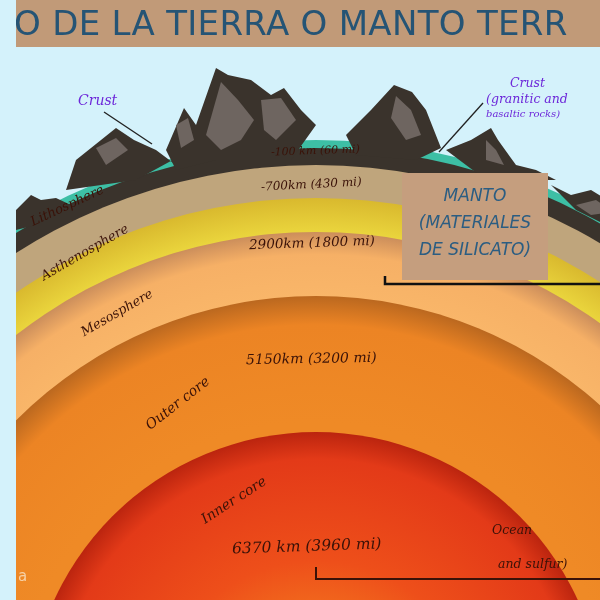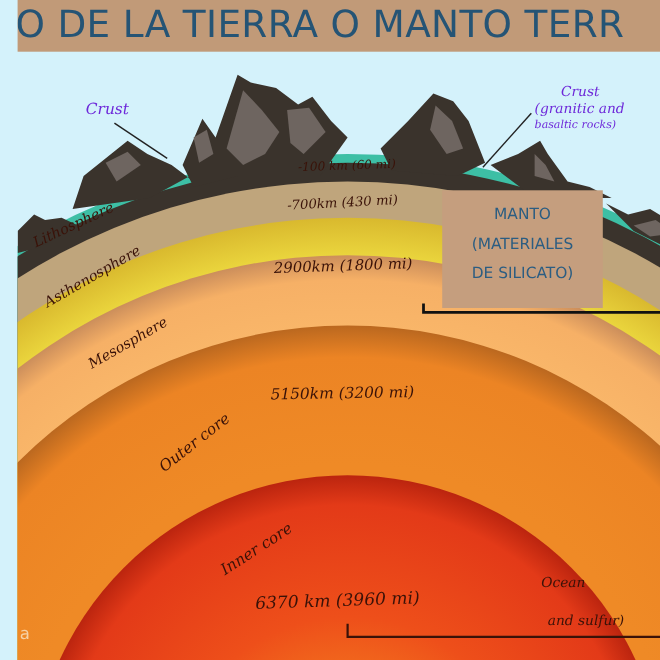--- a/index.html
+++ b/index.html
@@ -10,7 +10,7 @@
   .lbl { position:absolute; font-family:"DejaVu Serif", serif; font-style:italic; color:#3a1208; white-space:nowrap; z-index:4; }
   .lbl-dark { color:#6d28d9; }
   .manto-box { position:absolute; left:386px; top:173px; width:146px; height:107px; background:#c59e7e; z-index:6; text-align:center; }
-  .manto-box div { font-family:"DejaVu Sans", sans-serif; font-size:14px; color:#2b5d82; line-height:27px; }
+  .manto-box div { font-family:"DejaVu Sans", sans-serif; font-size:17px; color:#2b5d82; line-height:27px;font-style:italic; }
   .watermark { position:absolute; left:2px; top:567px; font-family:"DejaVu Sans", sans-serif; font-size:15px; color:#f6d1a6; z-index:4; }
 </style>
 </head>

